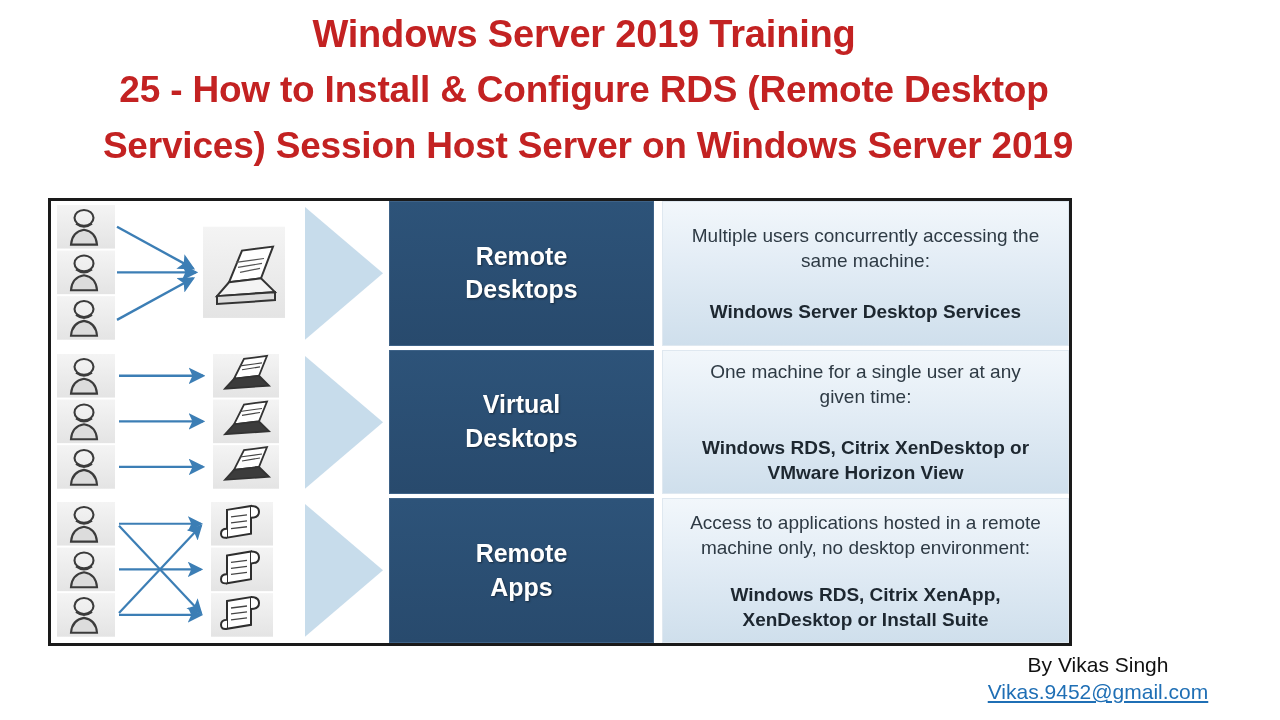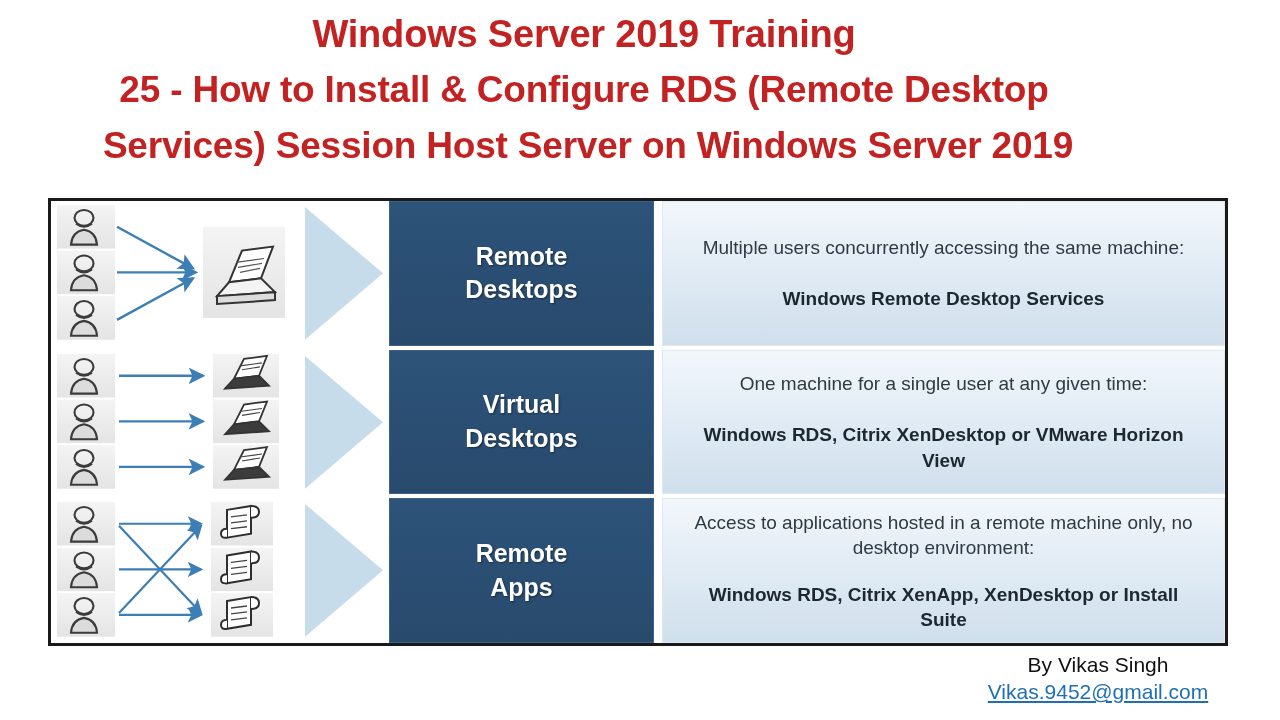--- a/index.html
+++ b/index.html
@@ -41,7 +41,7 @@
     position: absolute;
     left: 48px;
     top: 198px;
-    width: 1180px;
+    width: 1024px;
     height: 448px;
     border: 3px solid #1a1a1a;
     background: #ffffff;

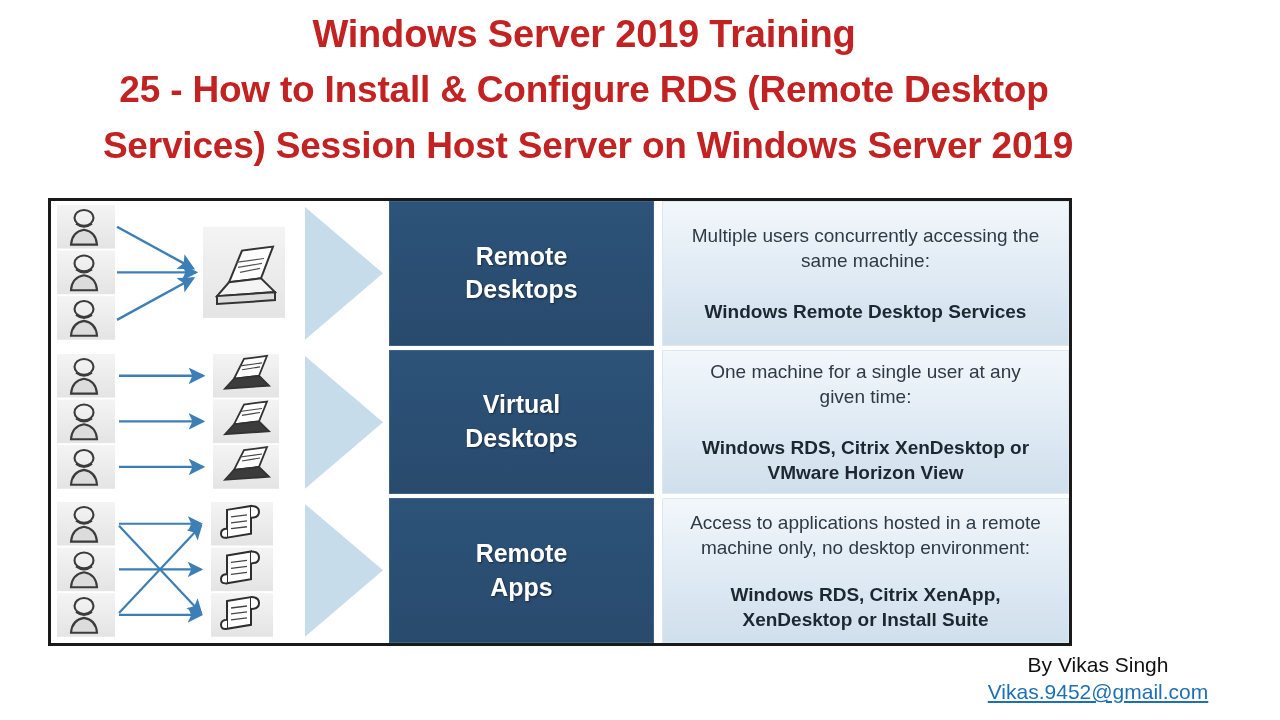--- a/index.html
+++ b/index.html
@@ -235,7 +235,7 @@
 
       <div class="desc-box">
         <div class="desc-top">Multiple users concurrently accessing the same machine:</div>
-        <div class="desc-bottom">Windows Remote Desktop Services</div>
+        <div class="desc-bottom">Windows Server Desktop Services</div>
       </div>
     </div>
 

